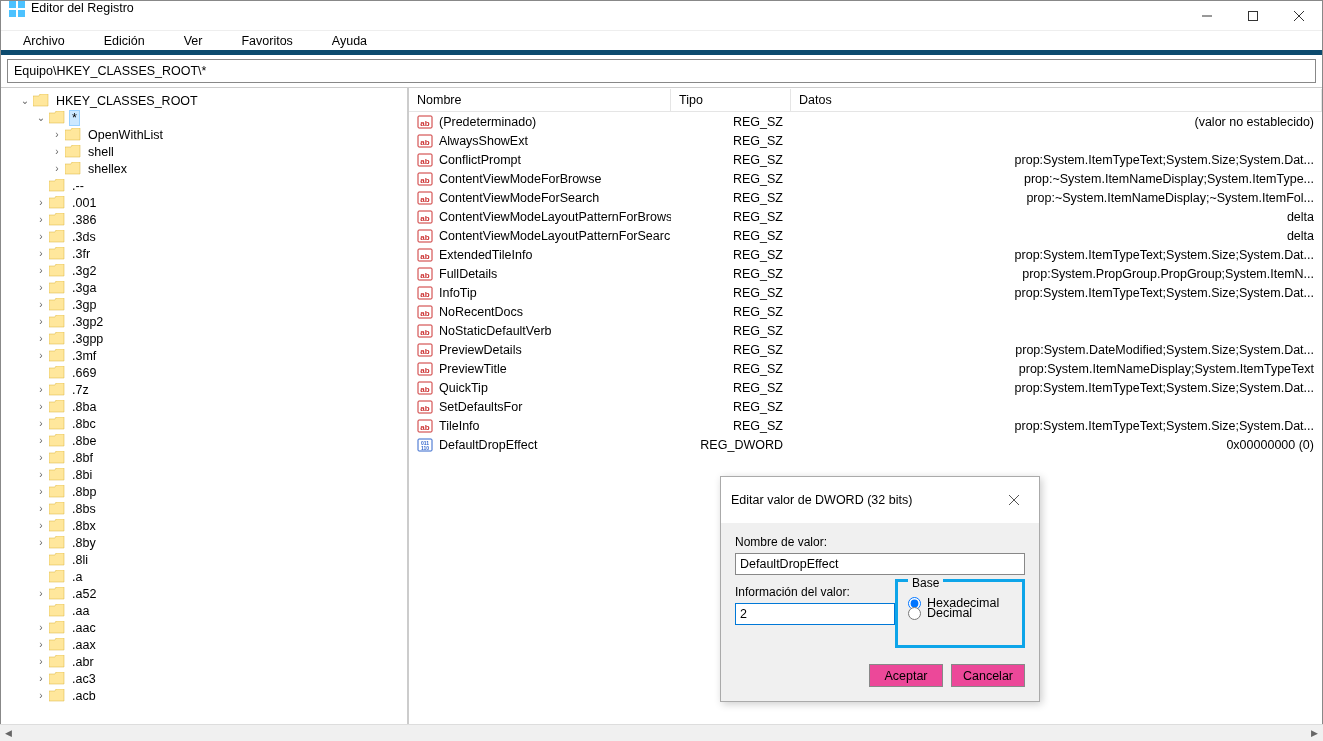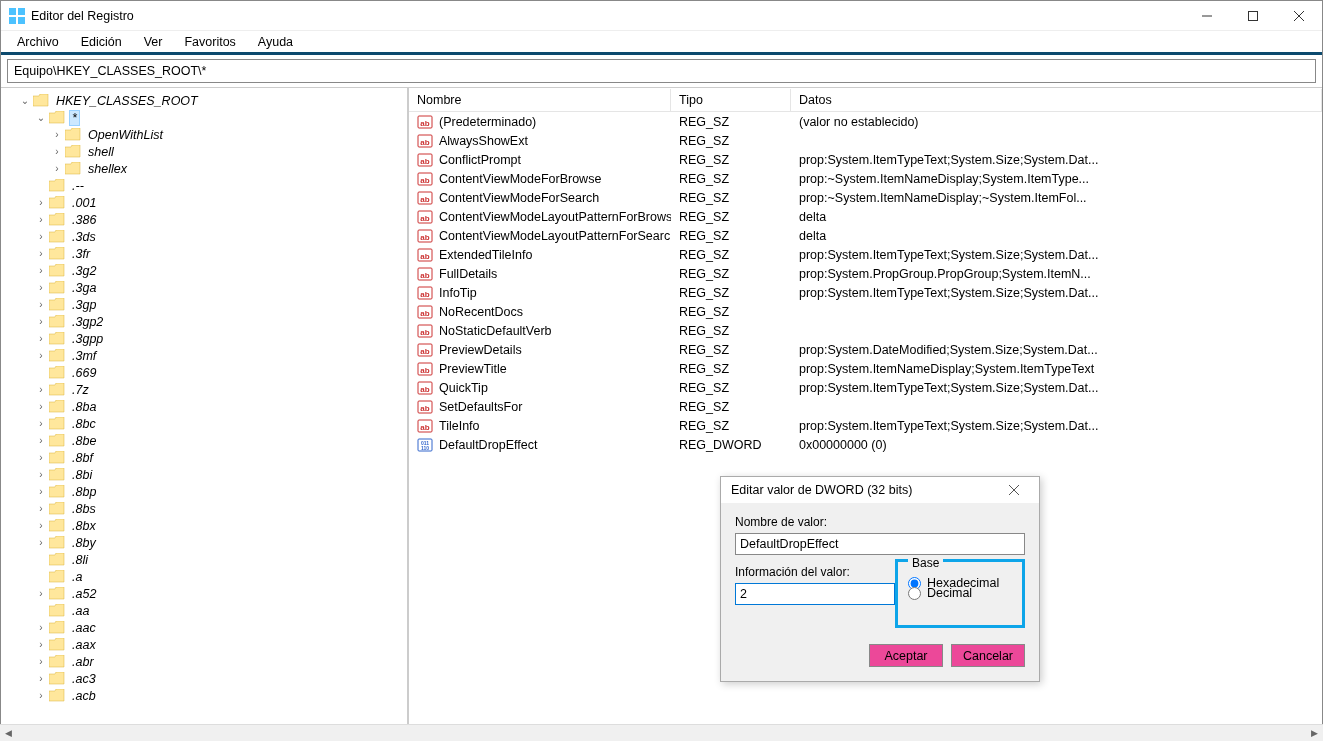--- a/index.html
+++ b/index.html
@@ -5,7 +5,7 @@
   * { box-sizing: border-box; font-family: "Segoe UI", Tahoma, sans-serif; }
   body { margin:0; padding:0; background:#fff; overflow:hidden; width:1323px; height:741px; position:relative; font-size:12.5px; color:#000;}
   .window { width:1323px; height:741px; border:1px solid #888; display:flex; flex-direction:column; background:#fff;}
-  .titlebar { height:30px; display:flex; align-items:center; background:#fff; border-bottom:1px solid #eee;}
+  .titlebar { height:30px; display:flex; background:#fff; border-bottom:1px solid #eee;}
   .titlebar .app-icon { width:16px; height:16px; margin:0 6px 0 8px; display:inline-block;}
   .titlebar .title { flex:1; font-size:12.5px; color:#000;}
   .win-btn { width:46px; height:30px; display:flex; align-items:center; justify-content:center; color:#333;}

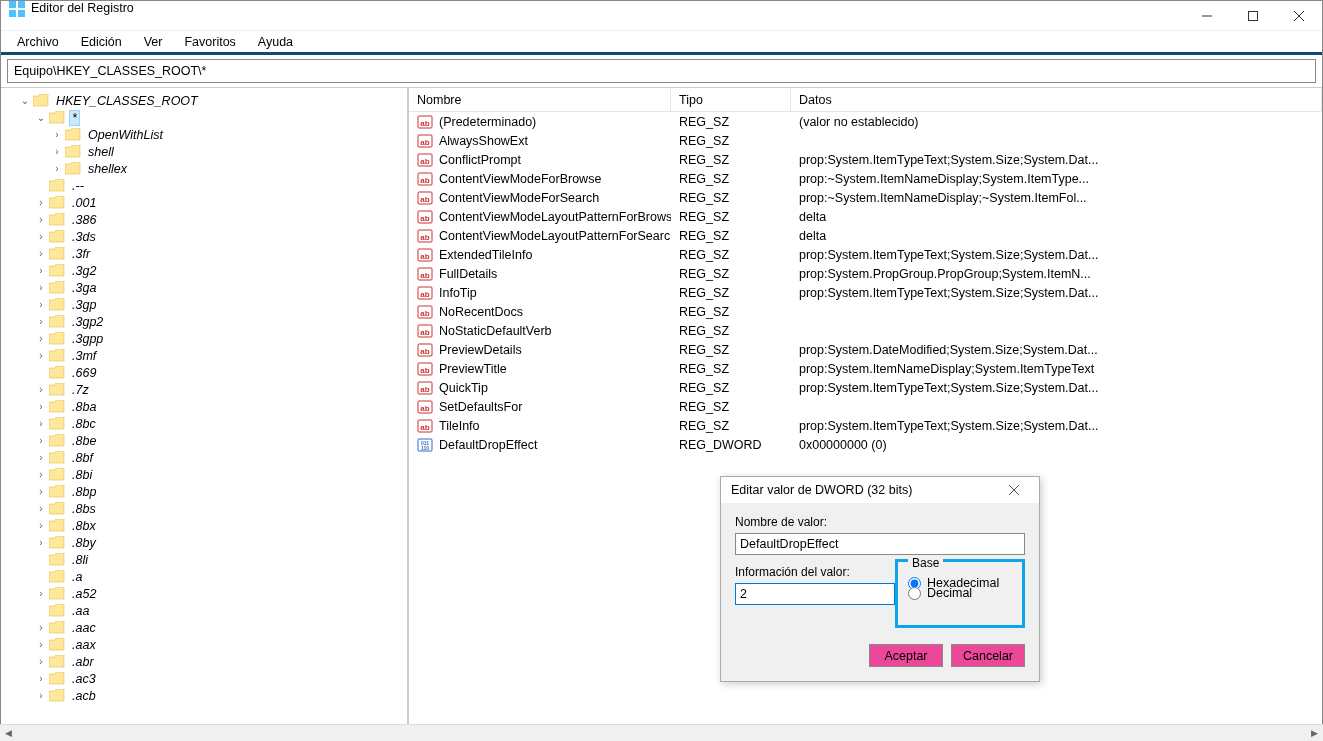--- a/index.html
+++ b/index.html
@@ -9,7 +9,7 @@
   .titlebar .app-icon { width:16px; height:16px; margin:0 6px 0 8px; display:inline-block;}
   .titlebar .title { flex:1; font-size:12.5px; color:#000;}
   .win-btn { width:46px; height:30px; display:flex; align-items:center; justify-content:center; color:#333;}
-  .menubar { height:24px; display:flex; align-items:center; padding:0 6px; gap:2px; border-bottom:3px solid #0c4a6e;}
+  .menubar { height:24px; display:flex; align-items:center; padding:0 12px; gap:19px; border-bottom:5px solid #0c4a6e;}
   .menubar span { padding:2px 10px;}
   .addr { height:24px; border:1px solid #888; margin:4px 6px; padding:2px 6px; font-size:12.5px; display:flex; align-items:center;text-align:right;}
   .content { flex:1; display:flex; border-top:1px solid #ccc; min-height:0; }

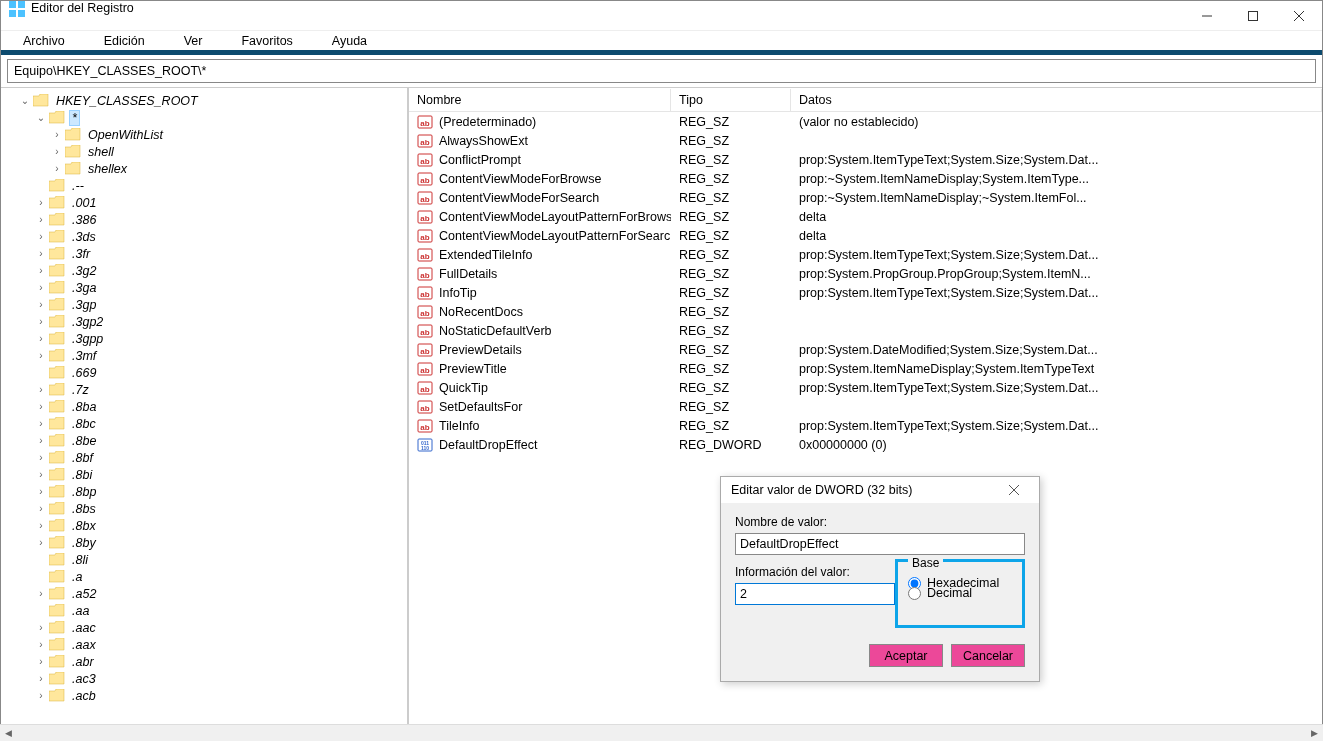--- a/index.html
+++ b/index.html
@@ -18,7 +18,7 @@
   .tw { display:inline-block; width:16px; text-align:center; color:#666; font-size:10px; user-select:none;}
   .twe { display:inline-block; width:16px;}
   .fld { width:16px; height:13px; display:inline-block; margin-right:4px;}
-  .tree-row .lbl { padding:1px 3px;font-style:italic;}
+  .tree-row .lbl { padding:1px 3px;}
   .tree-row.selected .lbl { background:#cce8ff; border:1px solid #99d1ff; padding:0px 2px;}
   .list { flex:1; overflow:auto; position:relative;}
   .list-header { display:flex; height:24px; align-items:center; border-bottom:1px solid #e5e5e5;}

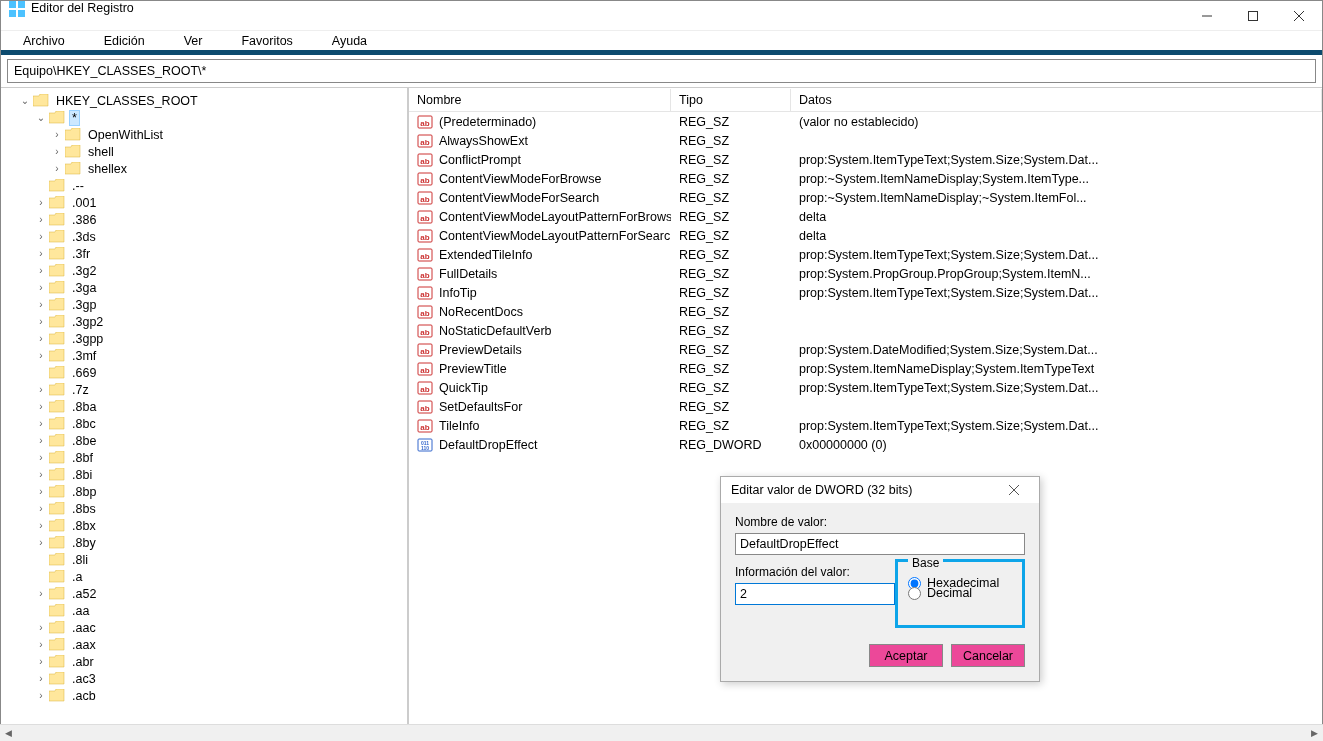--- a/index.html
+++ b/index.html
@@ -23,7 +23,7 @@
   .list { flex:1; overflow:auto; position:relative;}
   .list-header { display:flex; height:24px; align-items:center; border-bottom:1px solid #e5e5e5;}
   .list-header .col { padding:4px 8px; border-right:1px solid #e5e5e5; font-weight:400;}
-  .list-body .row { display:flex; height:19px; align-items:center;}
+  .list-body .row { display:flex; height:19px; align-items:center;text-align:right;}
   .list-body .row .cell { padding:0 8px; white-space:nowrap; overflow:hidden; text-overflow:ellipsis;}
   .c-name { width:262px; display:flex; align-items:center;}
   .c-type { width:120px;}

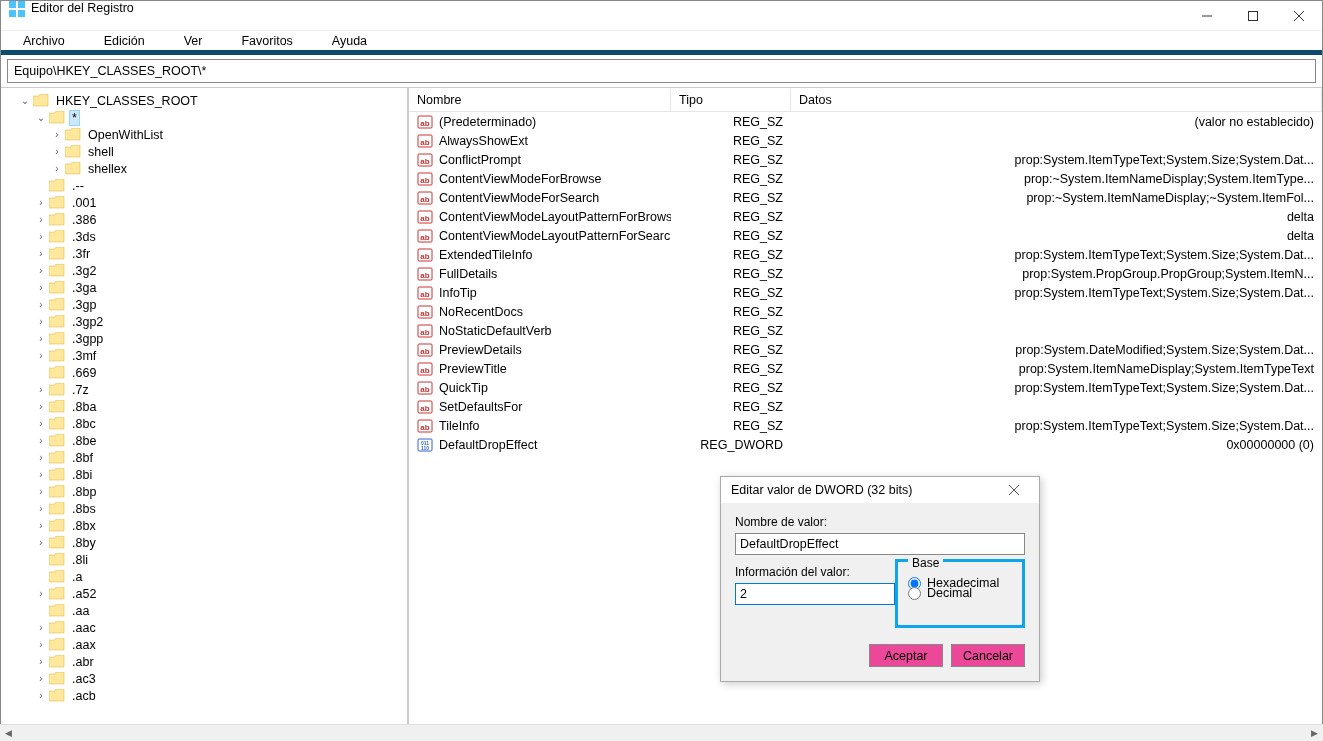--- a/index.html
+++ b/index.html
@@ -33,7 +33,7 @@
   .sb-arrow { width:17px; height:17px; display:flex; align-items:center; justify-content:center; color:#666; font-size:9px;}
   
   .dialog { position:absolute; left:720px; top:476px; width:320px; background:#f0f0f0; border:1px solid #aaa; box-shadow:2px 2px 8px rgba(0,0,0,0.2);}
-  .dlg-title { height:26px; display:flex; align-items:center; padding:0 10px; background:#fff; font-size:12.5px;gap:15px;}
+  .dlg-title { height:46px; display:flex; align-items:center; padding:0 10px; background:#fff; font-size:12.5px;gap:15px;}
   .dlg-title .t { flex:1;}
   .dlg-close { width:30px; height:30px; display:flex; align-items:center; justify-content:center; color:#555;}
   .dlg-body { padding:12px 14px 14px;}

